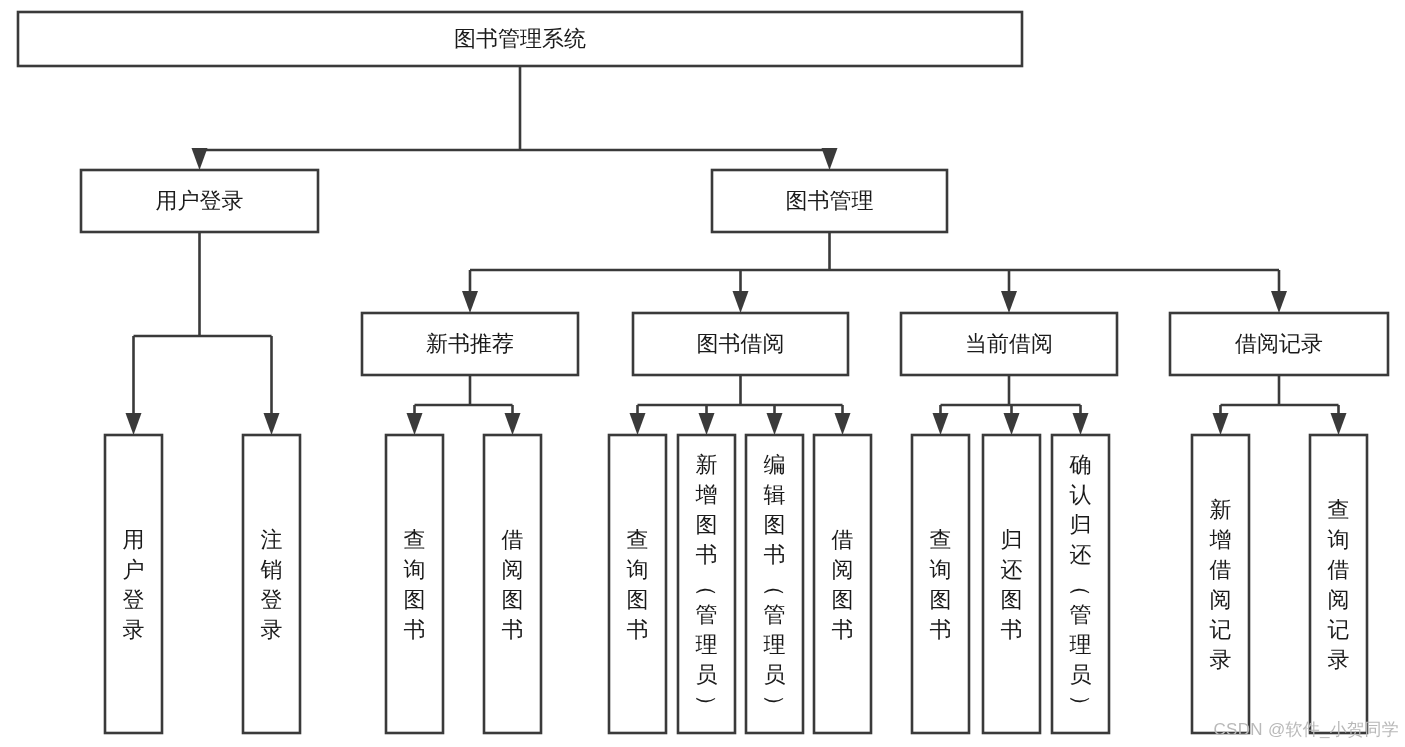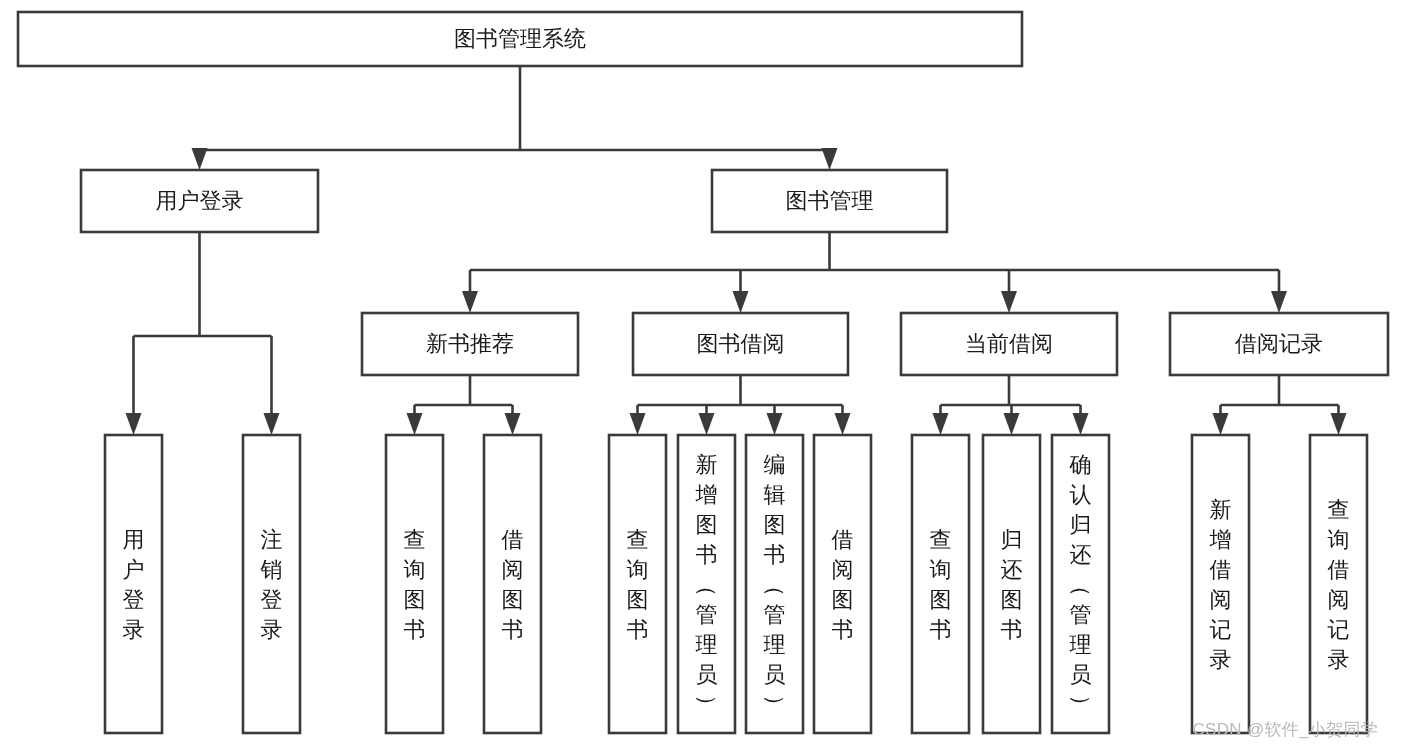--- a/index.html
+++ b/index.html
@@ -54,7 +54,7 @@
   }
   .watermark {
     position: absolute;
-    right: 27px;
+    right: 6px;
     bottom: 6px;
     color: #b9b9b9;
     font-size: 17px;

